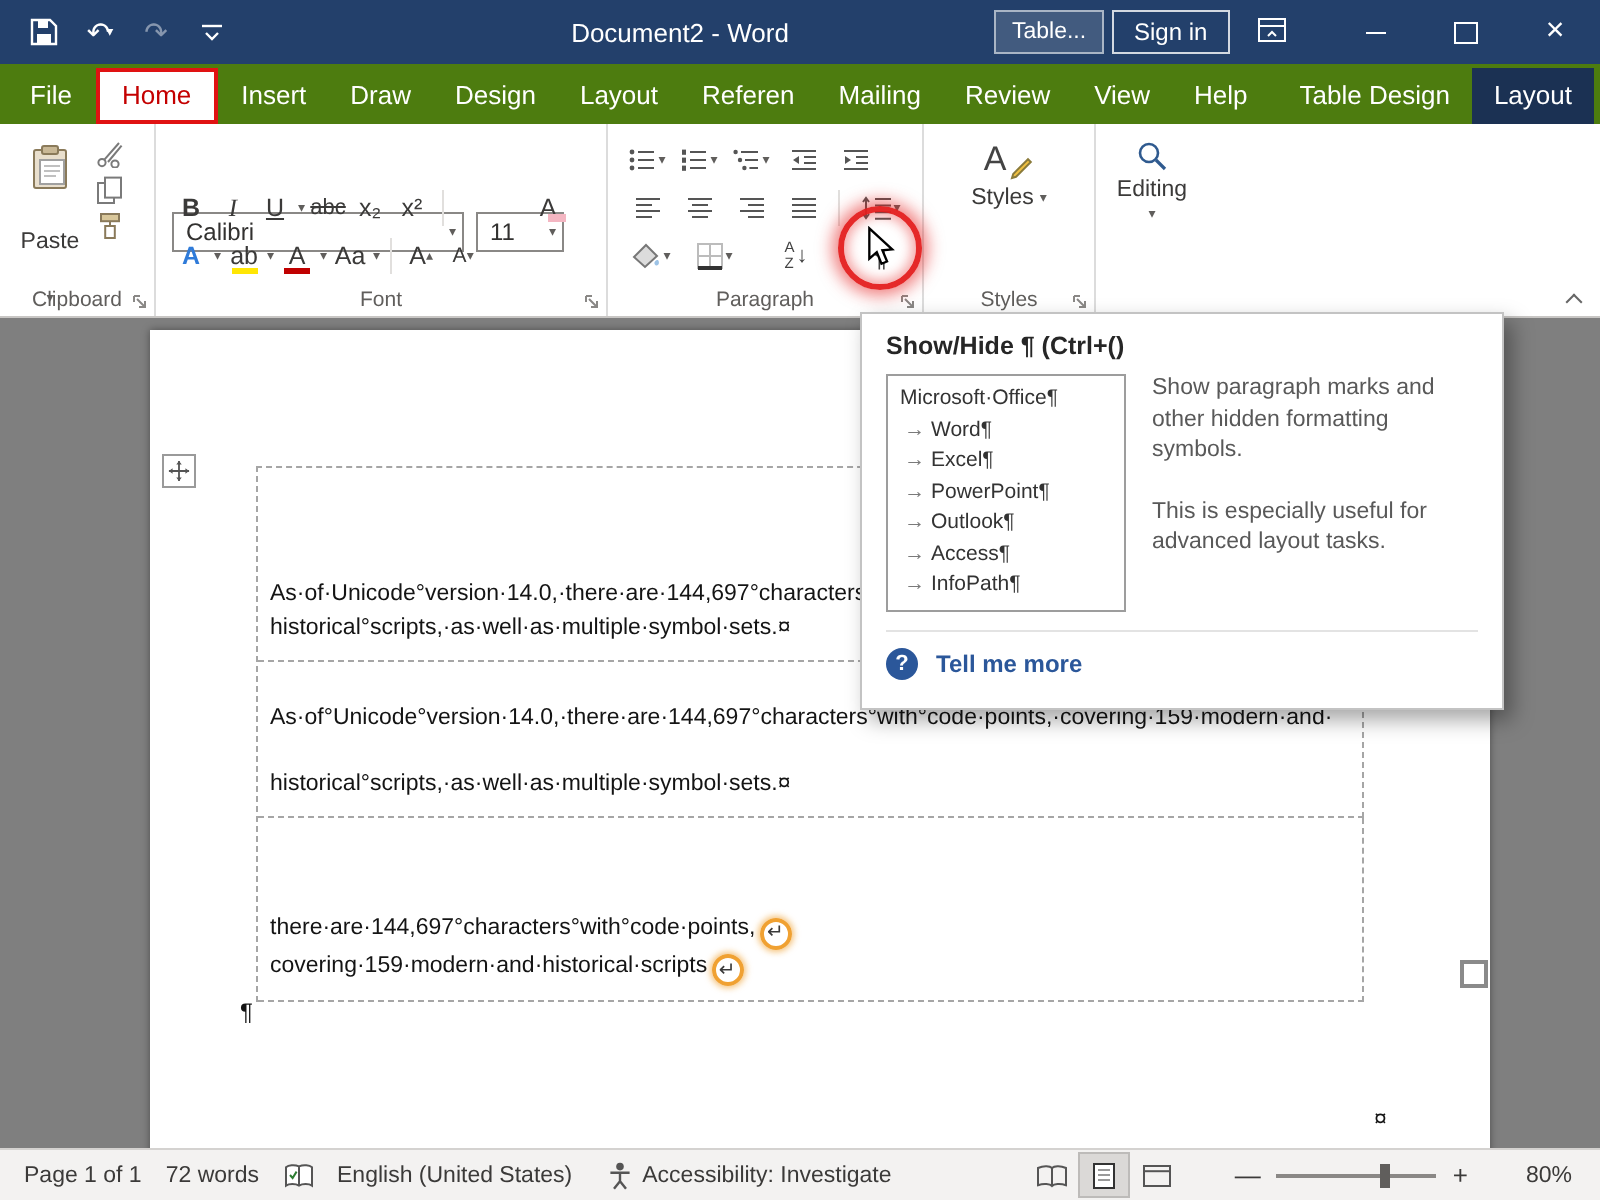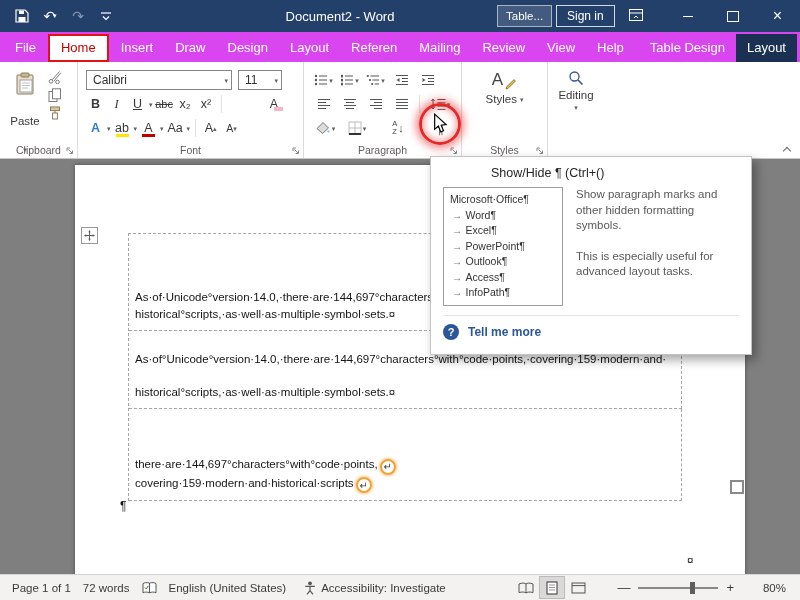--- a/index.html
+++ b/index.html
@@ -31,7 +31,7 @@
   .close-x{font-size:16px;line-height:1;}
 
   
-  .tabrow{position:absolute;top:32px;left:0;right:0;height:30px;background:#d946ef;
+  .tabrow{position:absolute;top:32px;left:0;right:0;height:30px;background:#4d7c0f;
           display:flex;align-items:flex-end;color:#fff;font-size:13px;z-index:9;}
   .tab{padding:6px 11px 7px;white-space:nowrap;cursor:default;}
   .tab-home-active{background:#fff;color:#c40000;border:2px solid #e01212;

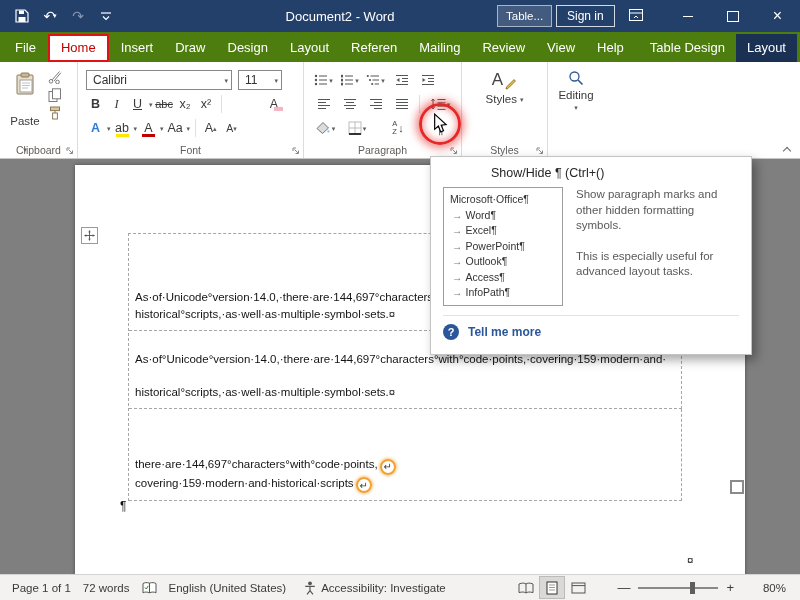--- a/index.html
+++ b/index.html
@@ -245,7 +245,7 @@
   </div>
 
   <div class="rgroup g-font">
-    <div class="rrow r1" style="padding-left:8px;">
+    <div class="rrow r1" style="padding-left:8px;margin-top:36px;">
       <div class="combo" style="width:146px">
         <span>Calibri</span>
         <span class="caret">▾</span>

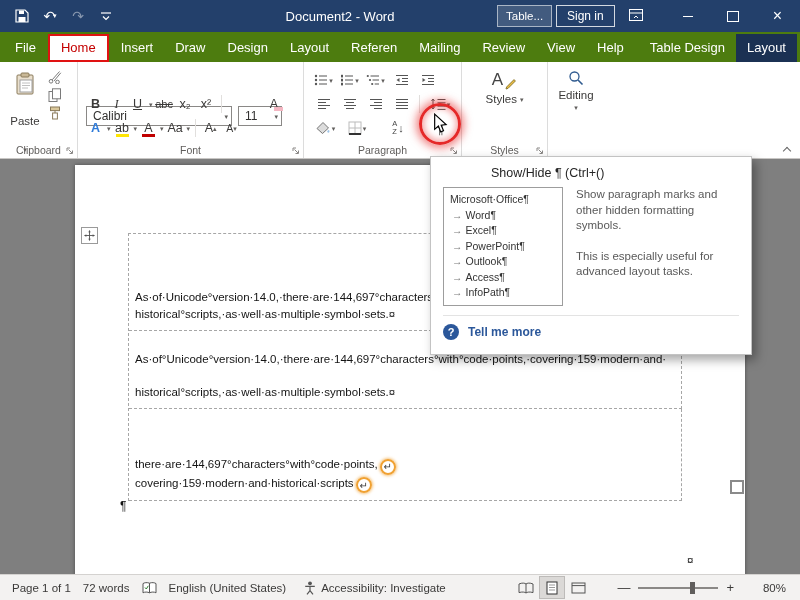--- a/index.html
+++ b/index.html
@@ -84,7 +84,7 @@
   .tooltip{position:absolute;left:430px;top:156px;width:322px;height:199px;background:#fff;
            border:1px solid #c3c3c3;box-shadow:4px 5px 10px rgba(0,0,0,.35);z-index:50;
            padding:9px 12px;box-sizing:border-box;color:#333;}
-  .tt-title{font-size:12.5px;font-weight:400;color:#262626;margin-left:48px;}
+  .tt-title{font-size:12.5px;font-weight:700;color:#262626;}
   .tt-body{display:flex;margin-top:7px;}
   .tt-preview{width:106px;border:1px solid #9d9d9d;padding:4px 6px;font-size:10.5px;
               line-height:15.5px;color:#333;flex:none;}

